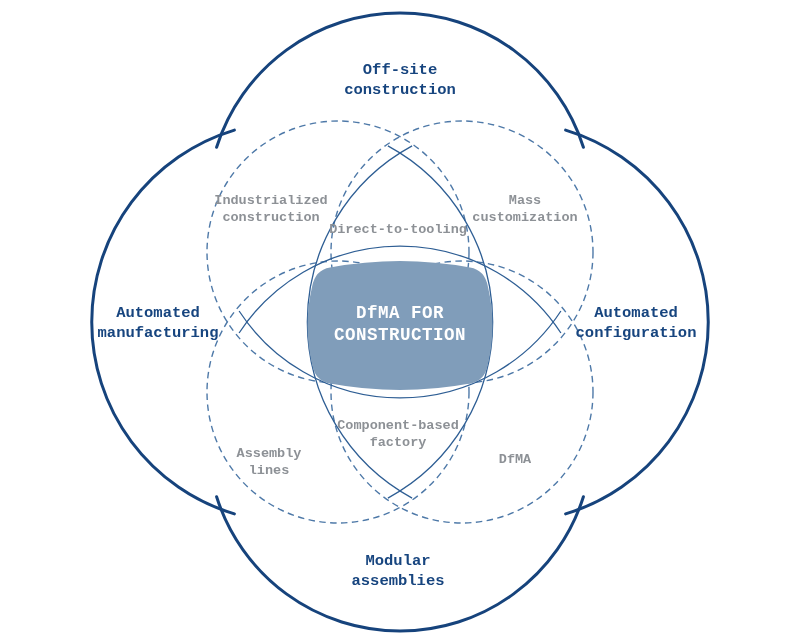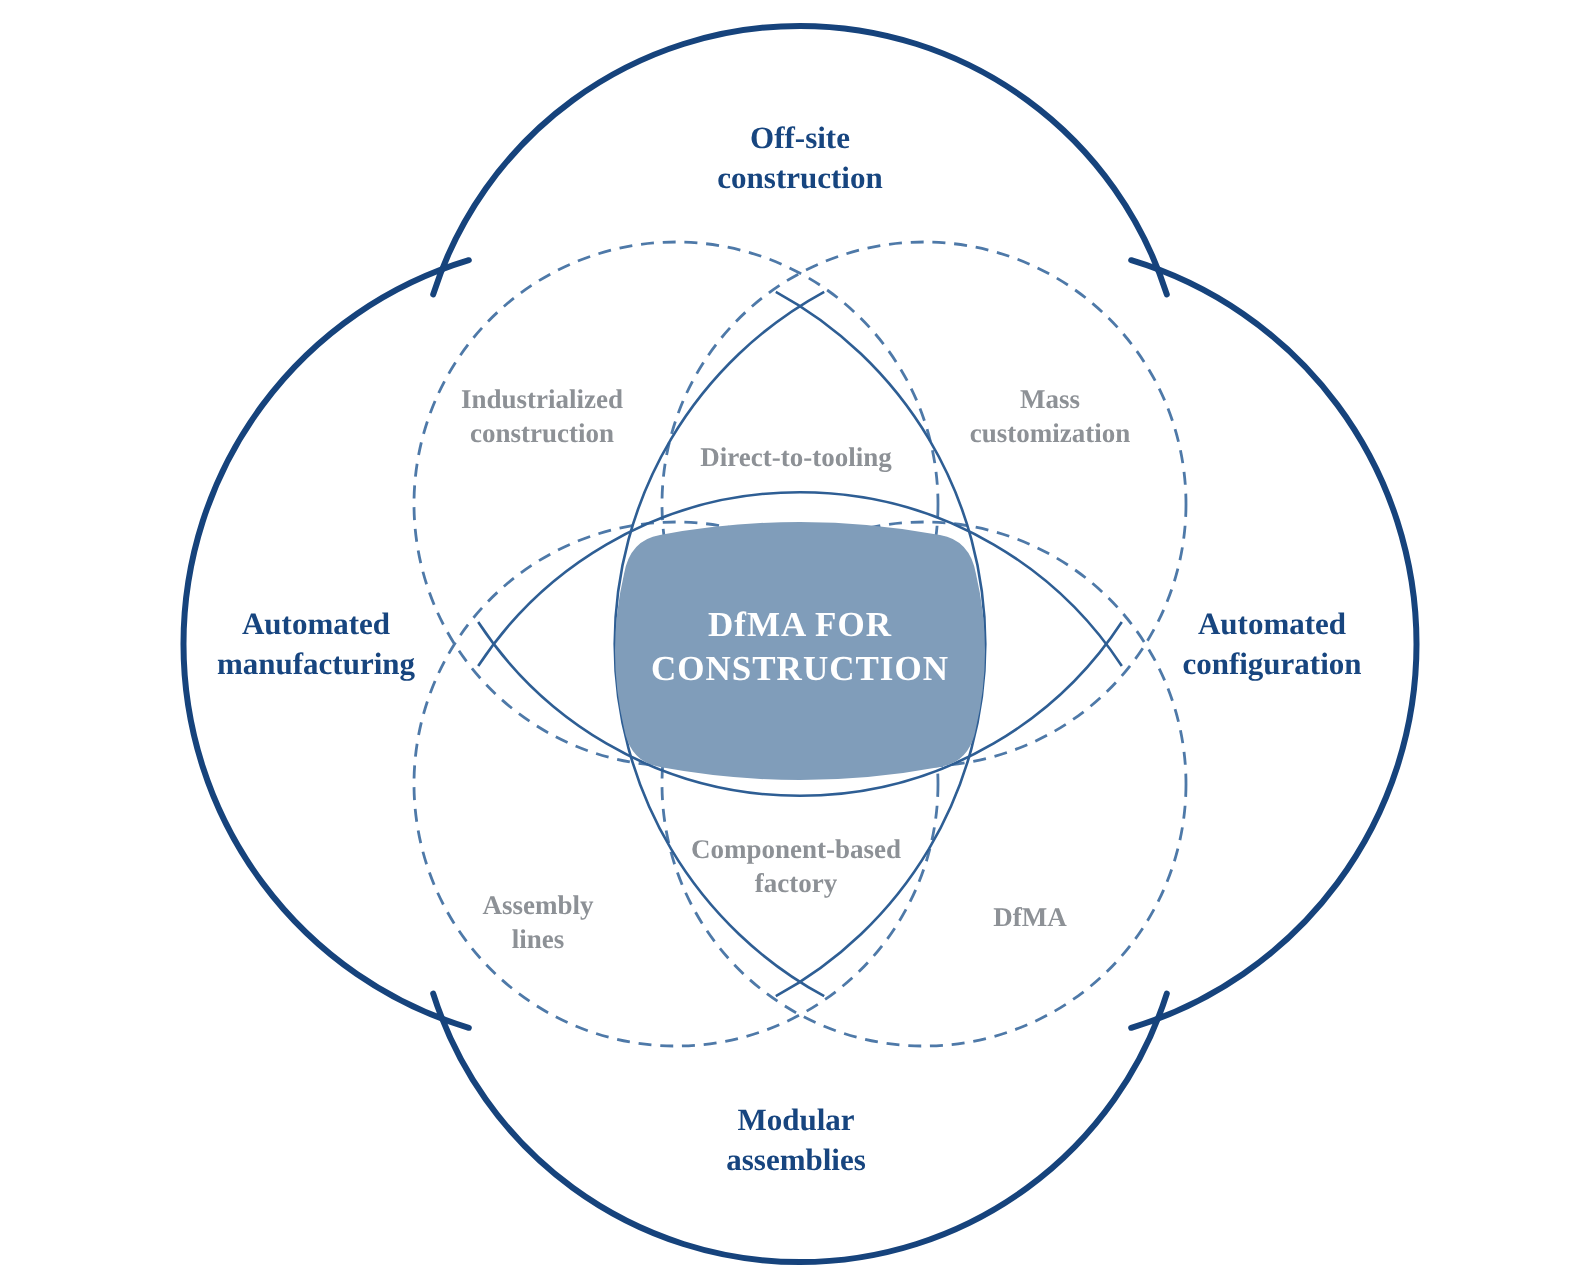--- a/index.html
+++ b/index.html
@@ -5,7 +5,7 @@
   html,body{margin:0;padding:0;background:var(--background,#ffffff);}
   .stage{
     position:relative;width:793px;height:644px;background:var(--background,#ffffff);
-    font-family:Liberation Serif, serif;overflow:hidden;
+    font-family:Liberation Mono, monospace;overflow:hidden;
   }
   svg{display:block}
   .circle-dashed{fill:none;stroke:var(--dashed-blue,#4e79a8);stroke-width:1.4;stroke-dasharray:6.5 4.4;}

